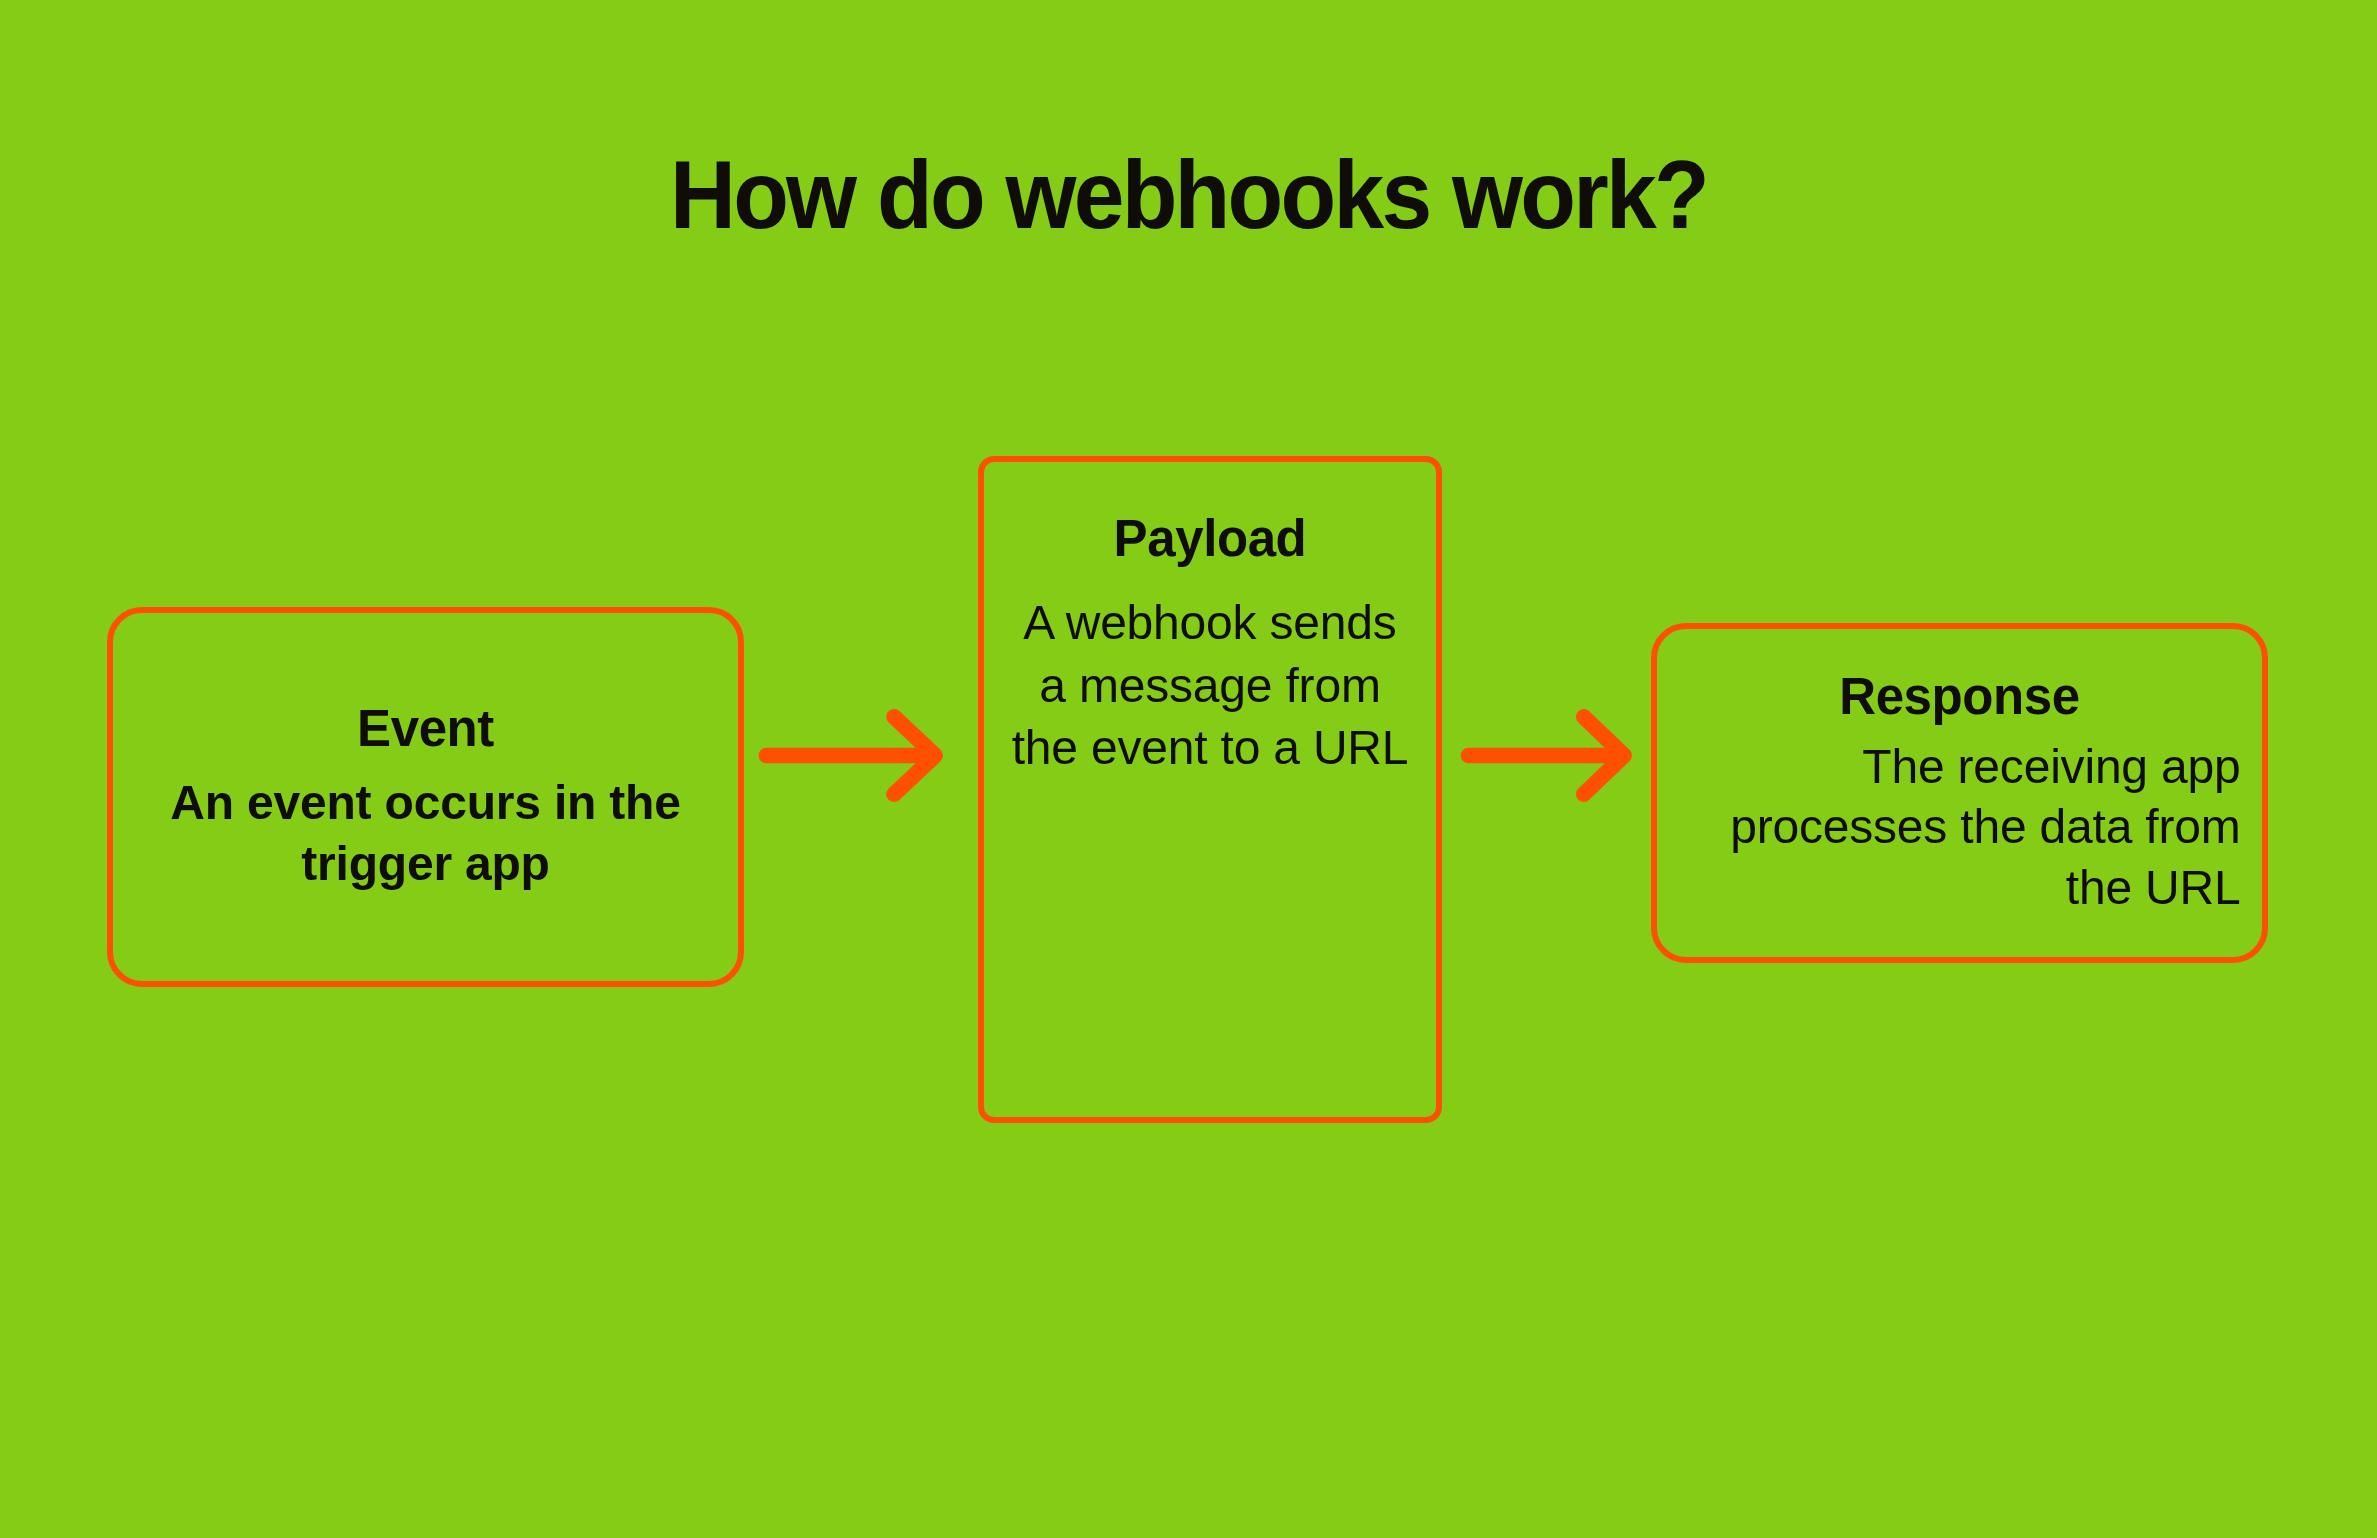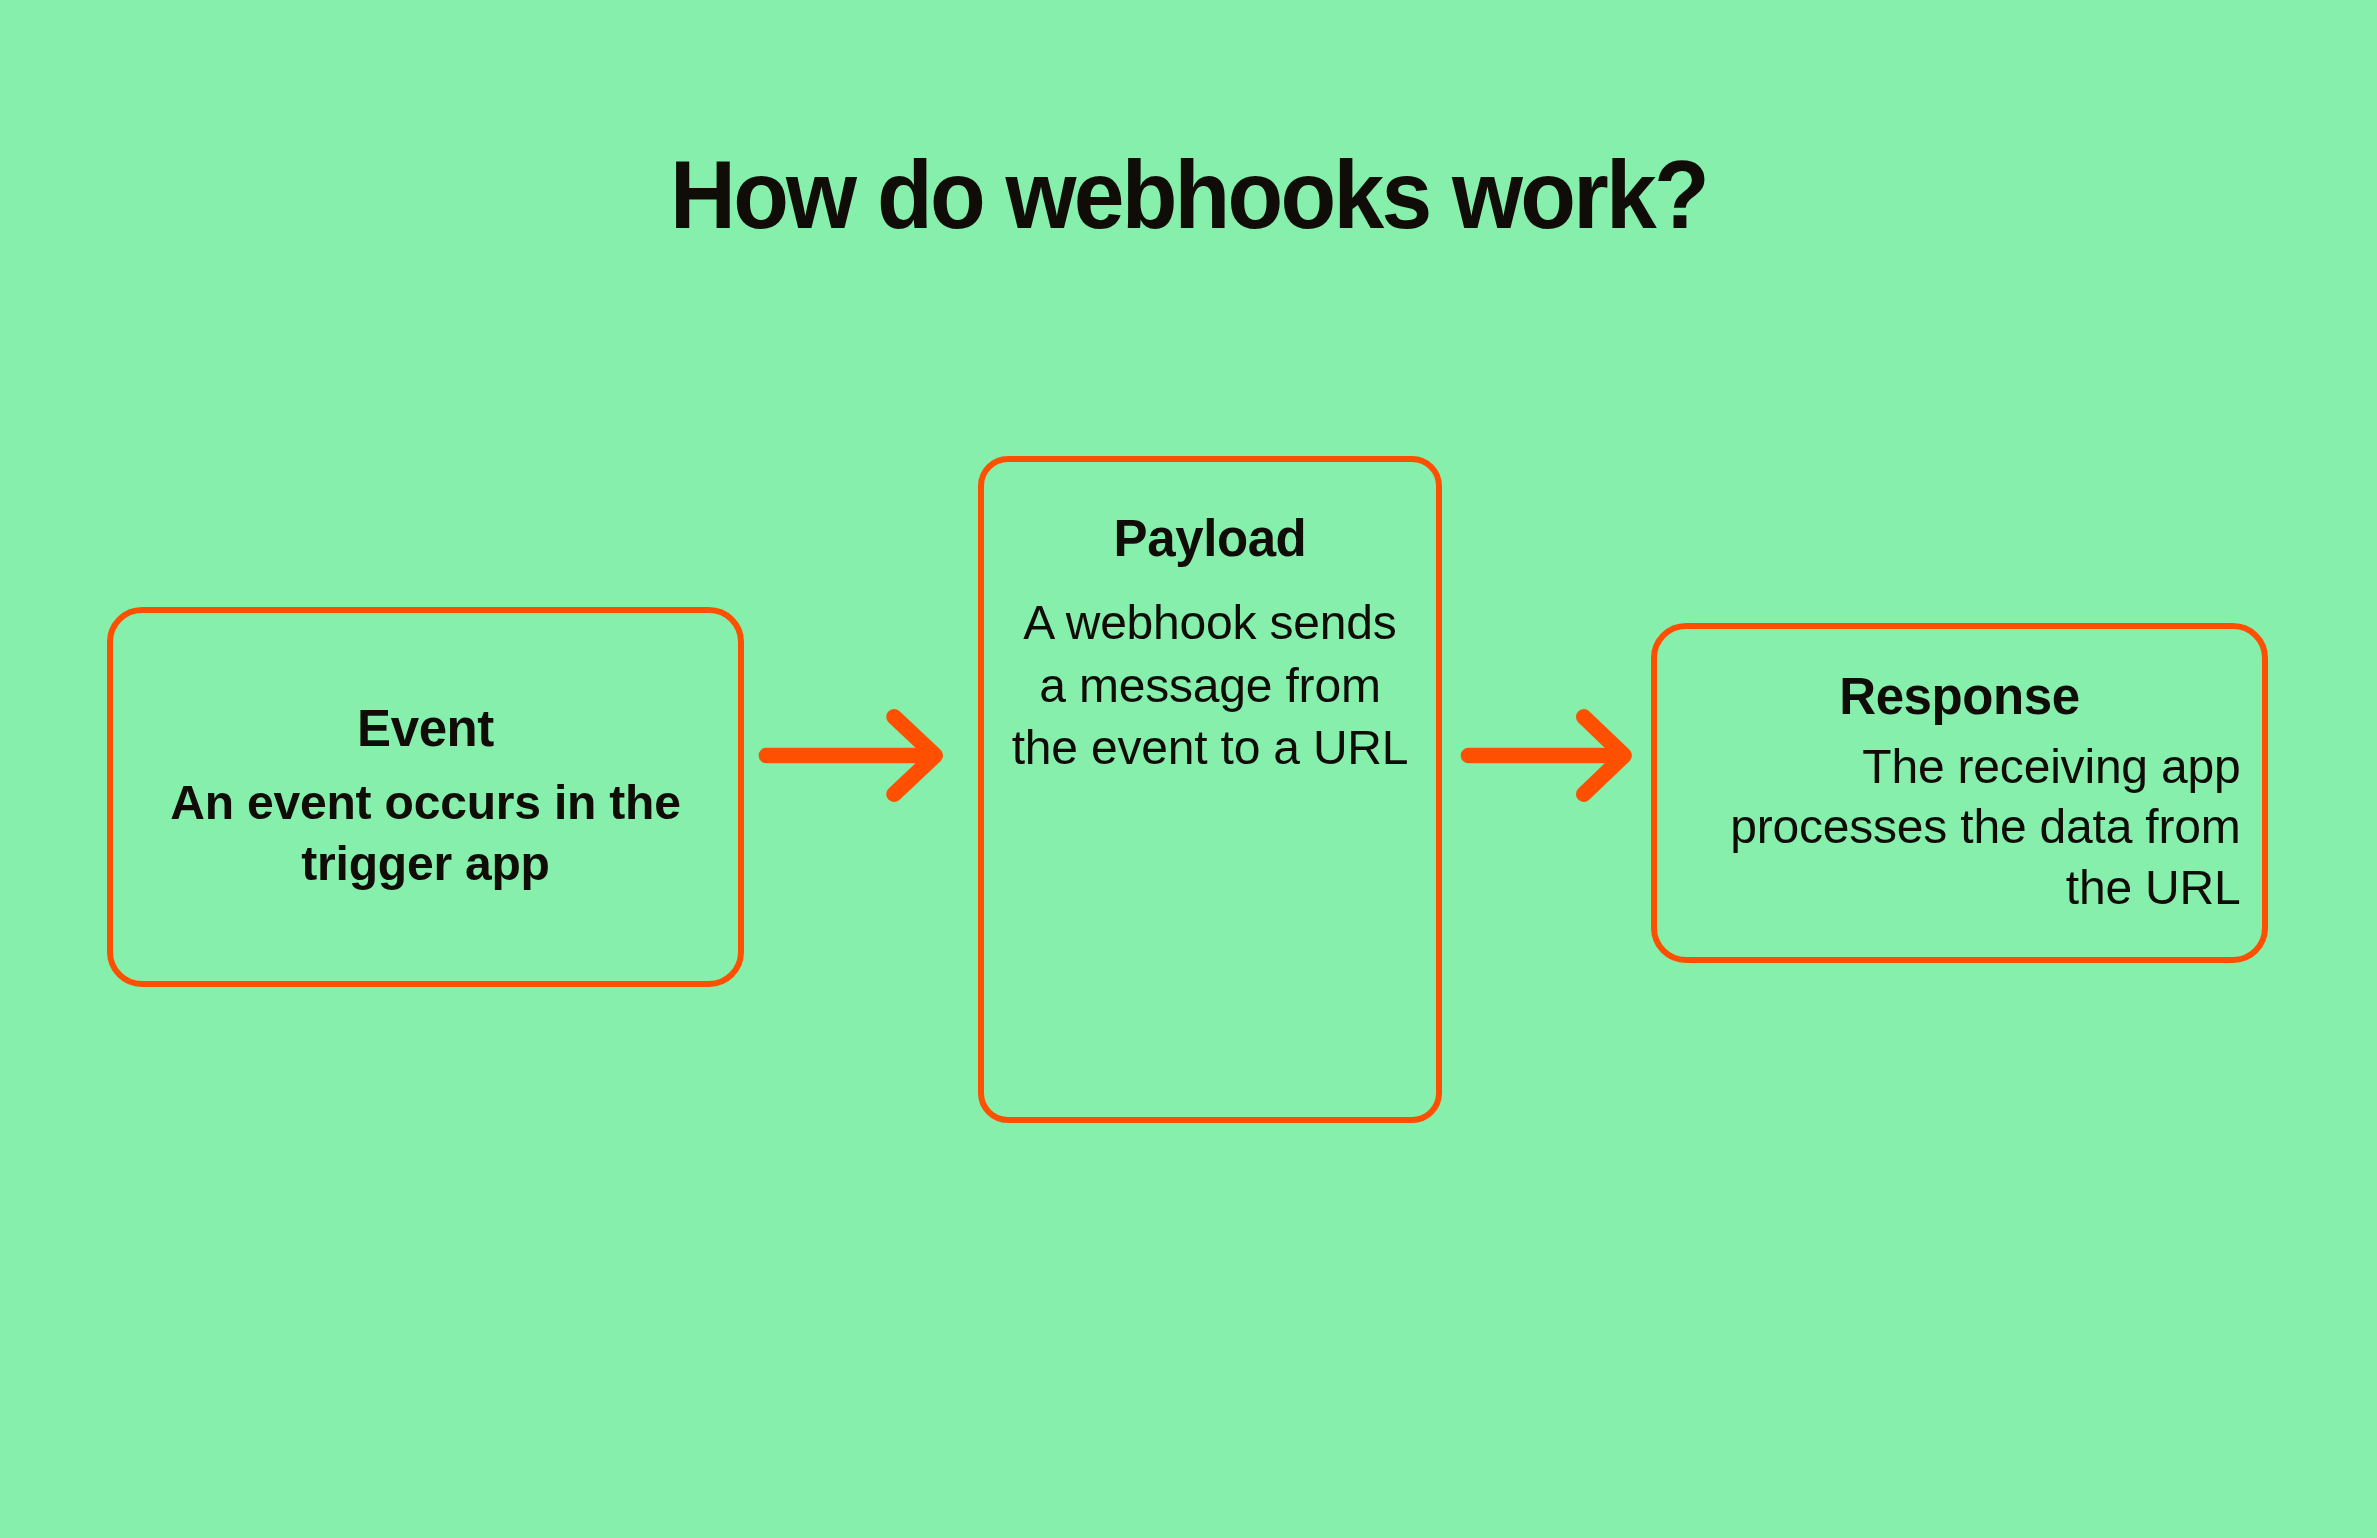--- a/index.html
+++ b/index.html
@@ -18,7 +18,7 @@
   #infographic {
     position: absolute;
     inset: 0;
-    background: #86efac;
+    background: #84cc16;
   }
 
   

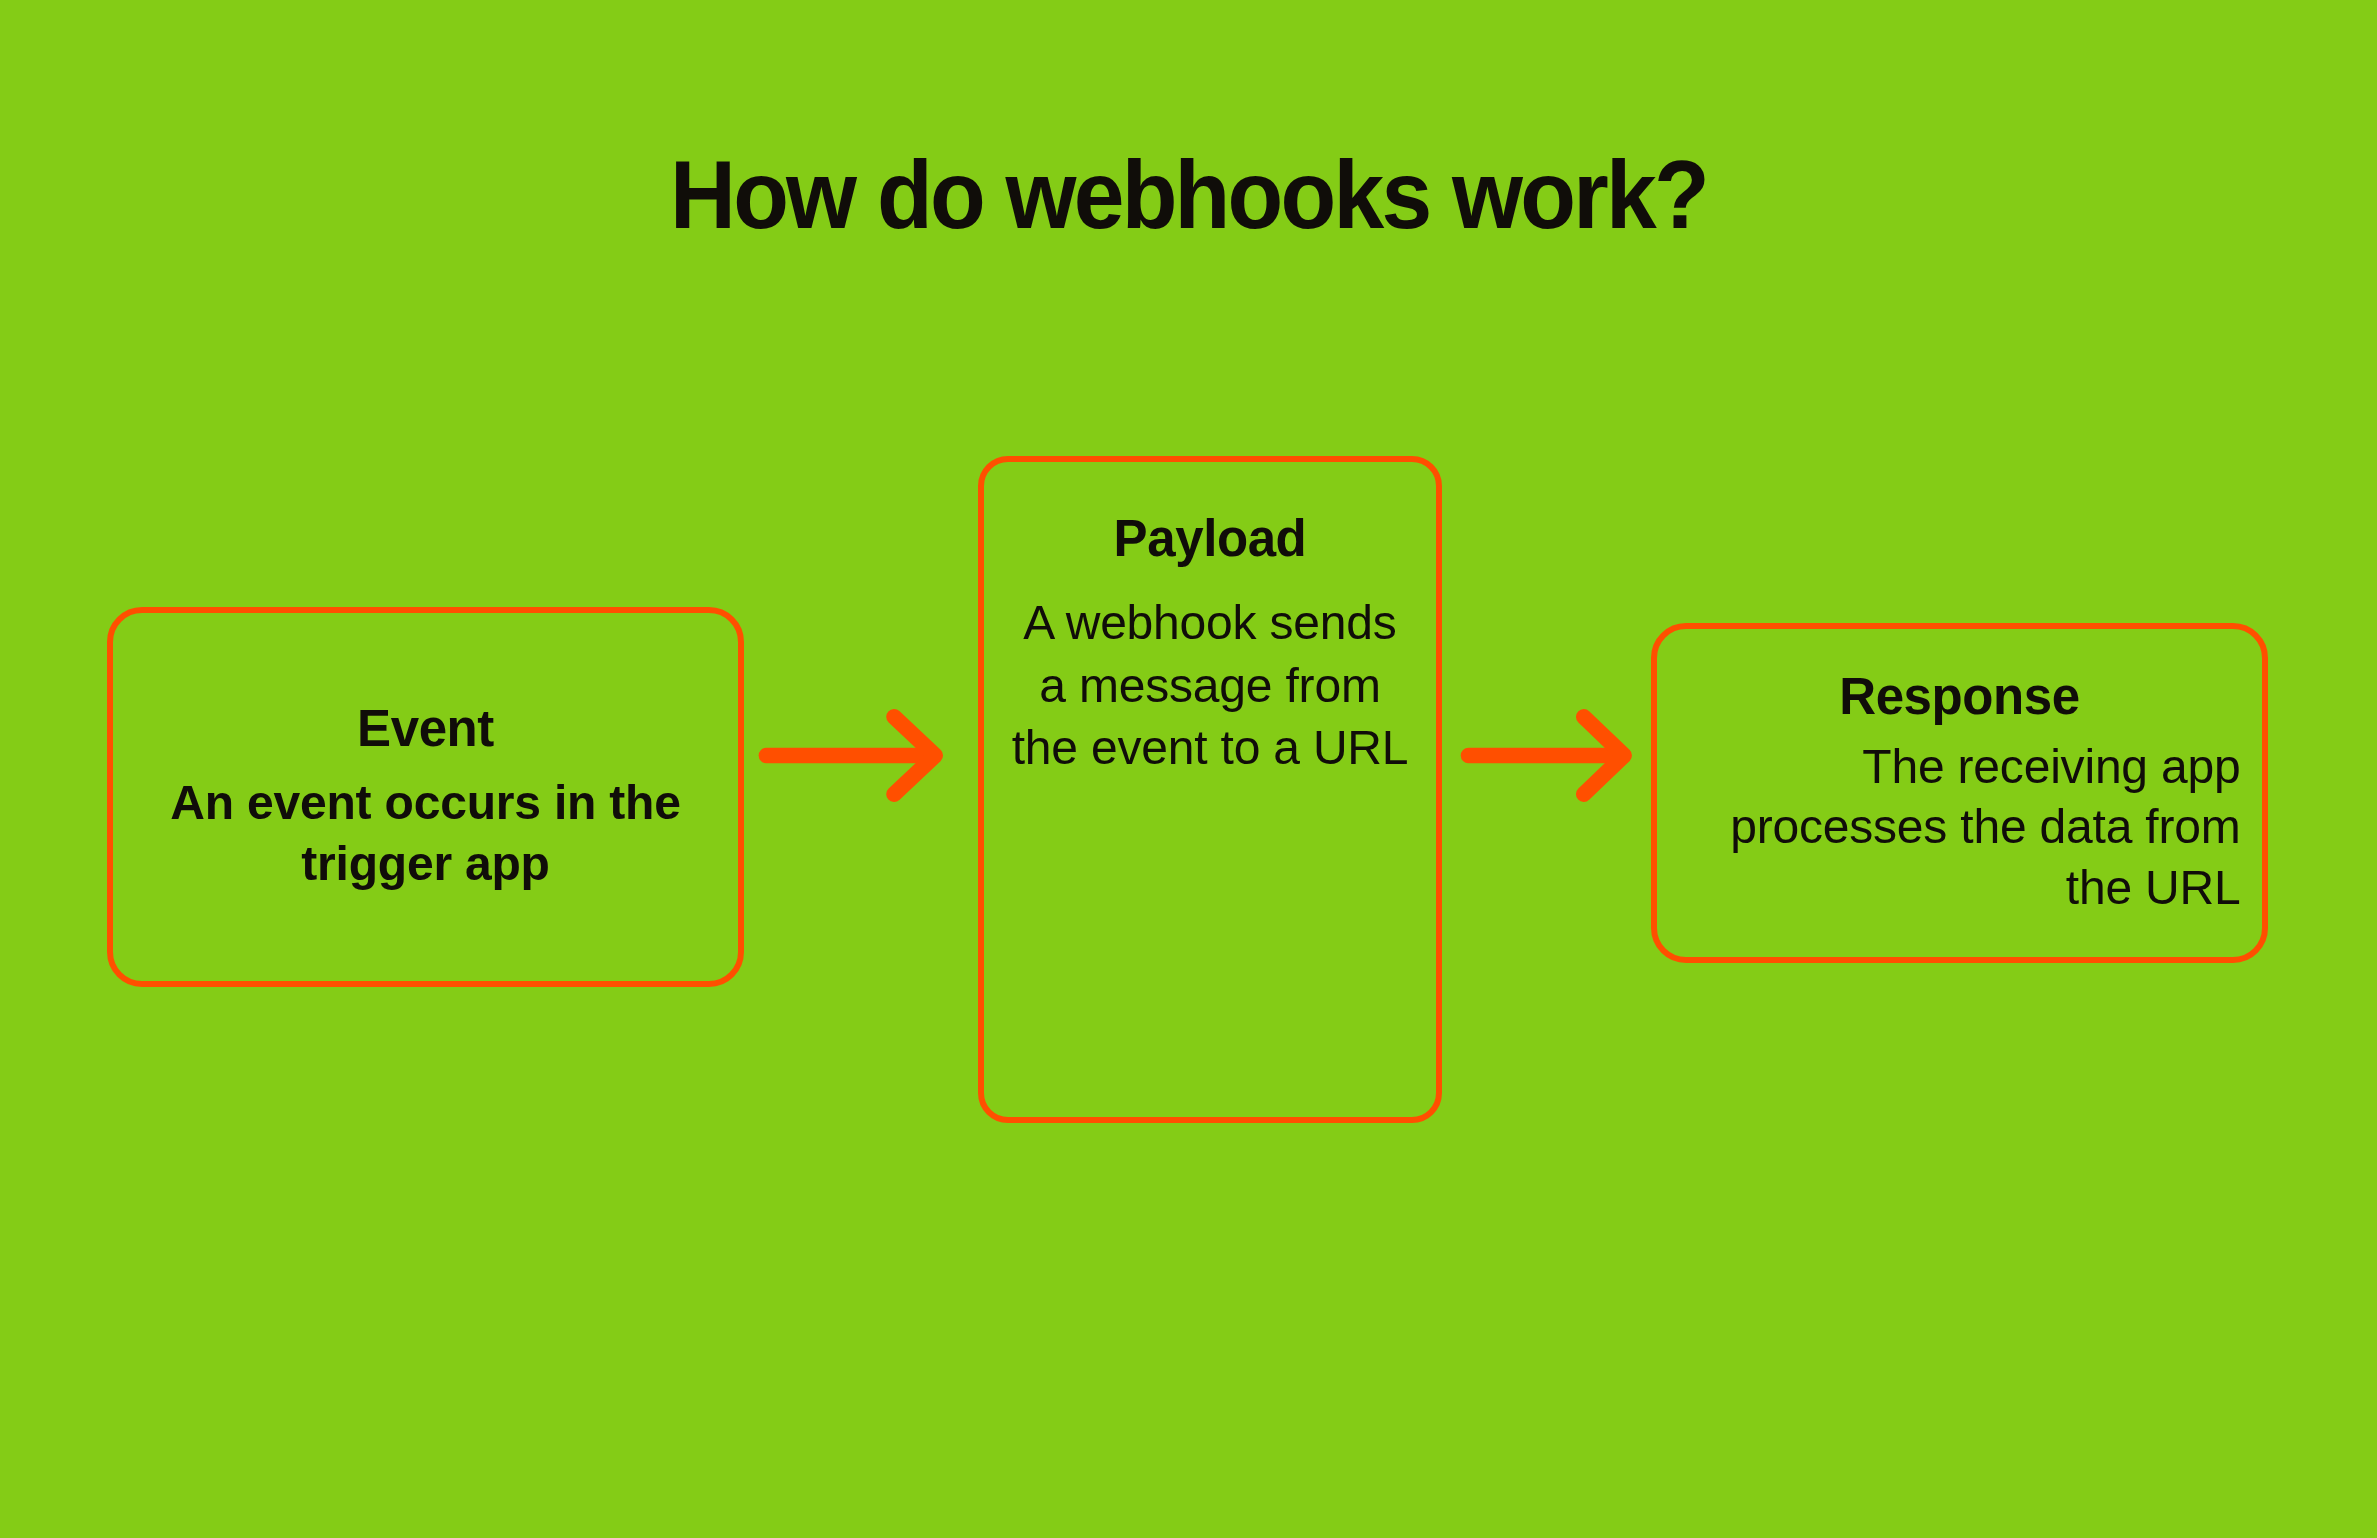--- a/index.html
+++ b/index.html
@@ -95,7 +95,7 @@
     top: 456px;
     width: 464px;
     height: 667px;
-    border-radius: 30px;
+    border-radius: 16px;
     padding: 21.5px 25px;
     justify-content: flex-start;
     padding-top: 48px;

